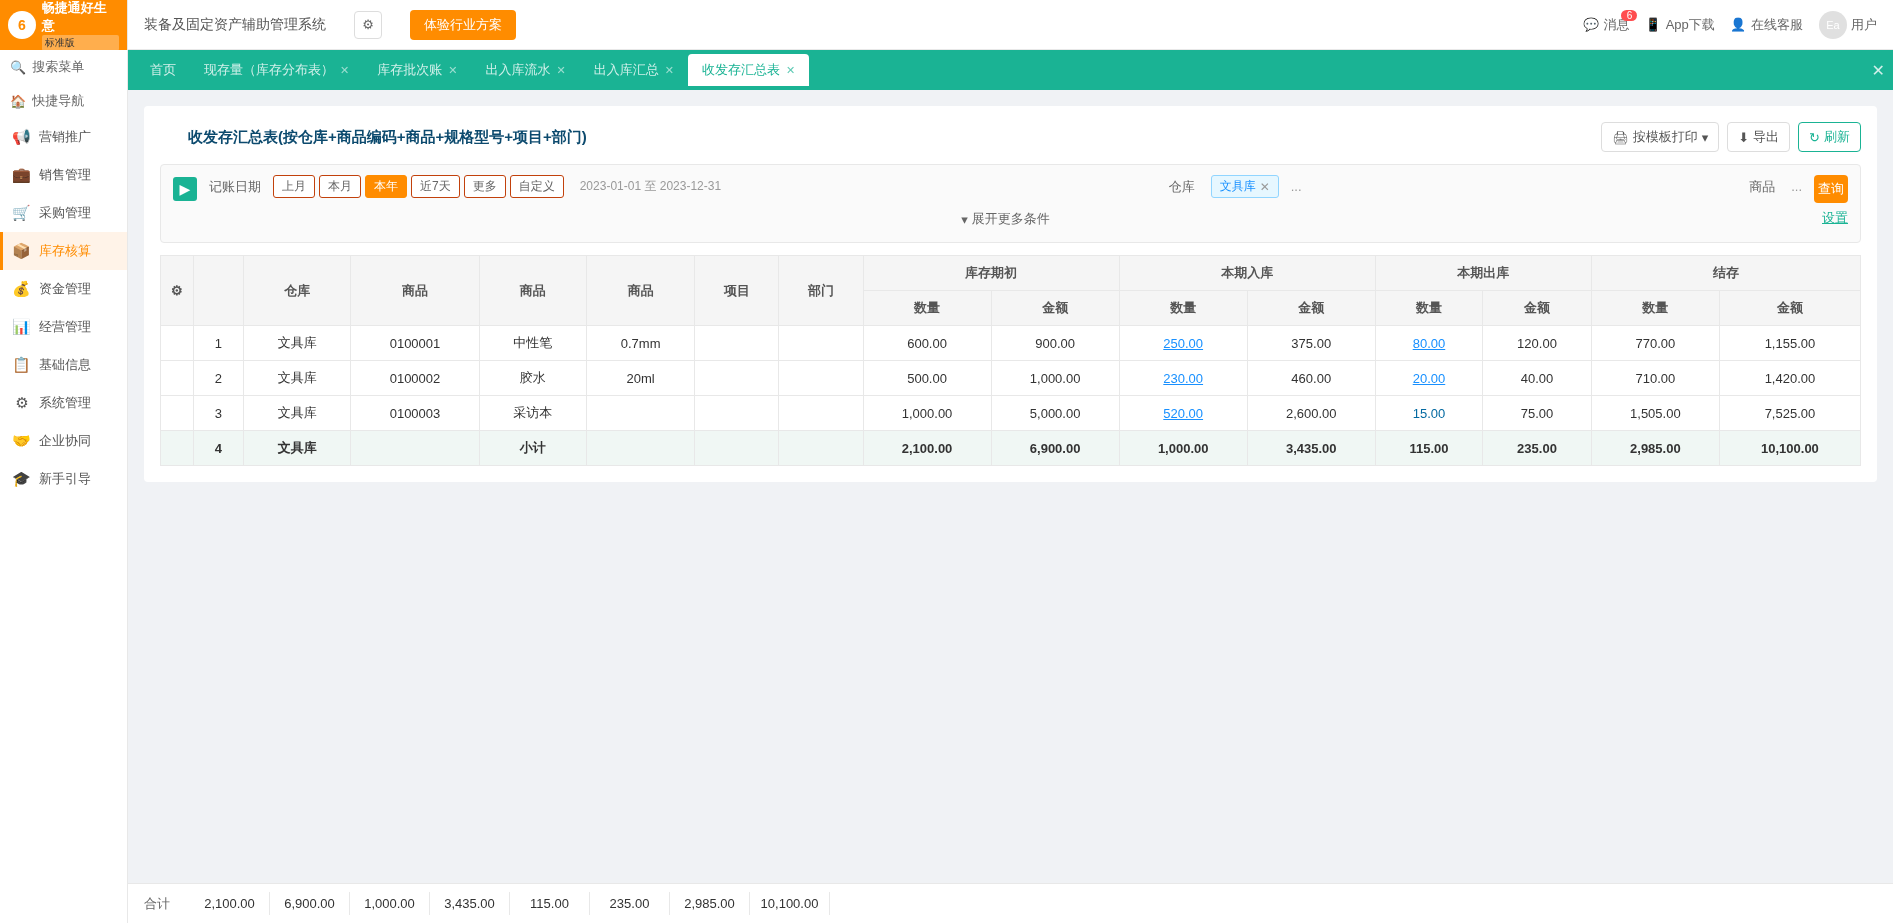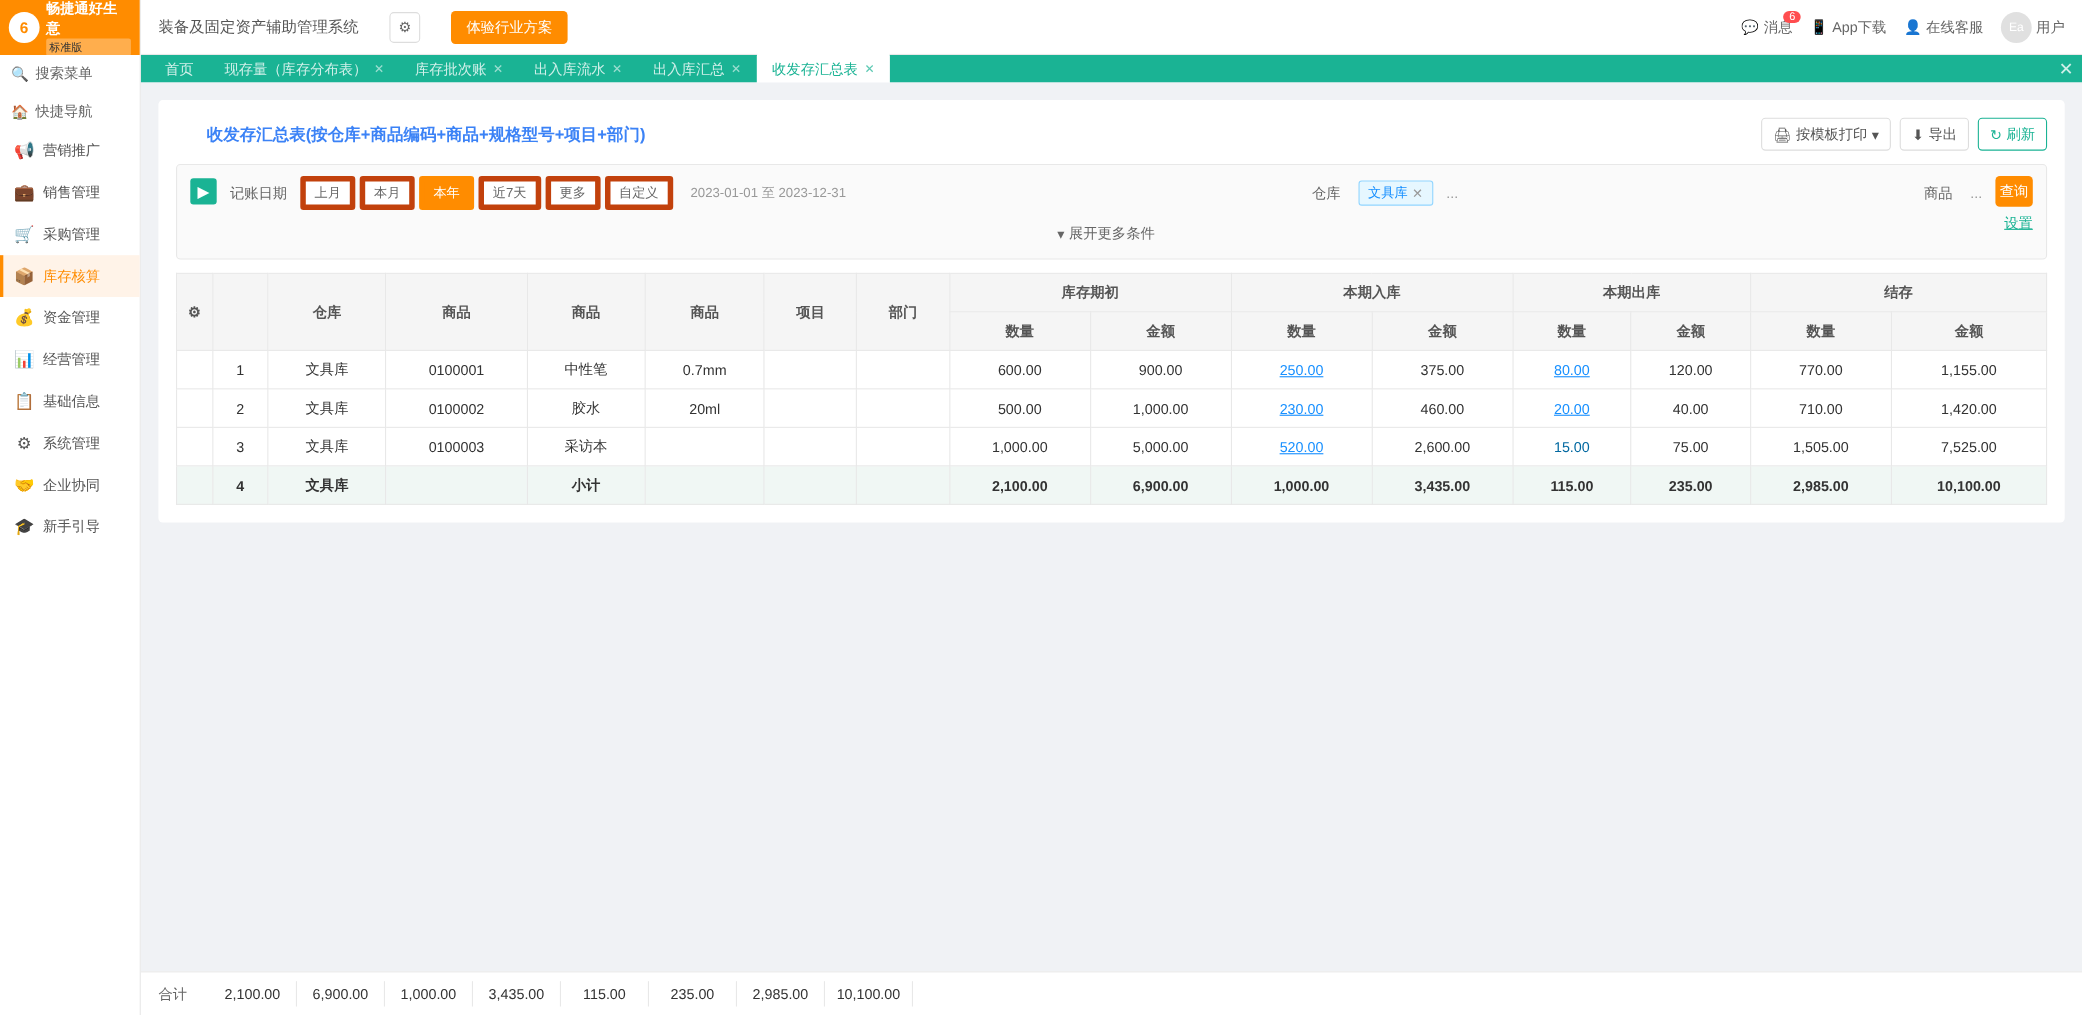--- a/index.html
+++ b/index.html
@@ -29,7 +29,7 @@
     .avatar { width: 28px; height: 28px; background: #e0e0e0; border-radius: 50%; display: flex; align-items: center; justify-content: center; font-size: 11px; color: #fff; }
 
     
-    .tabs-bar { background: #1ab394; display: flex; align-items: center; height: 25px; padding: 0 8px; flex-shrink: 0; }
+    .tabs-bar { background: #1ab394; display: flex; align-items: center; height: 40px; padding: 0 8px; flex-shrink: 0; }
     .tab-item { display: flex; align-items: center; gap: 6px; padding: 0 14px; height: 32px; cursor: pointer; font-size: 13px; color: rgba(255,255,255,0.8); border-radius: 4px 4px 0 0; }
     .tab-item.active { background: #fff; color: #1ab394; font-weight: 500; justify-content: flex-end; }
     .tab-close { font-size: 11px; opacity: 0.7; cursor: pointer; }

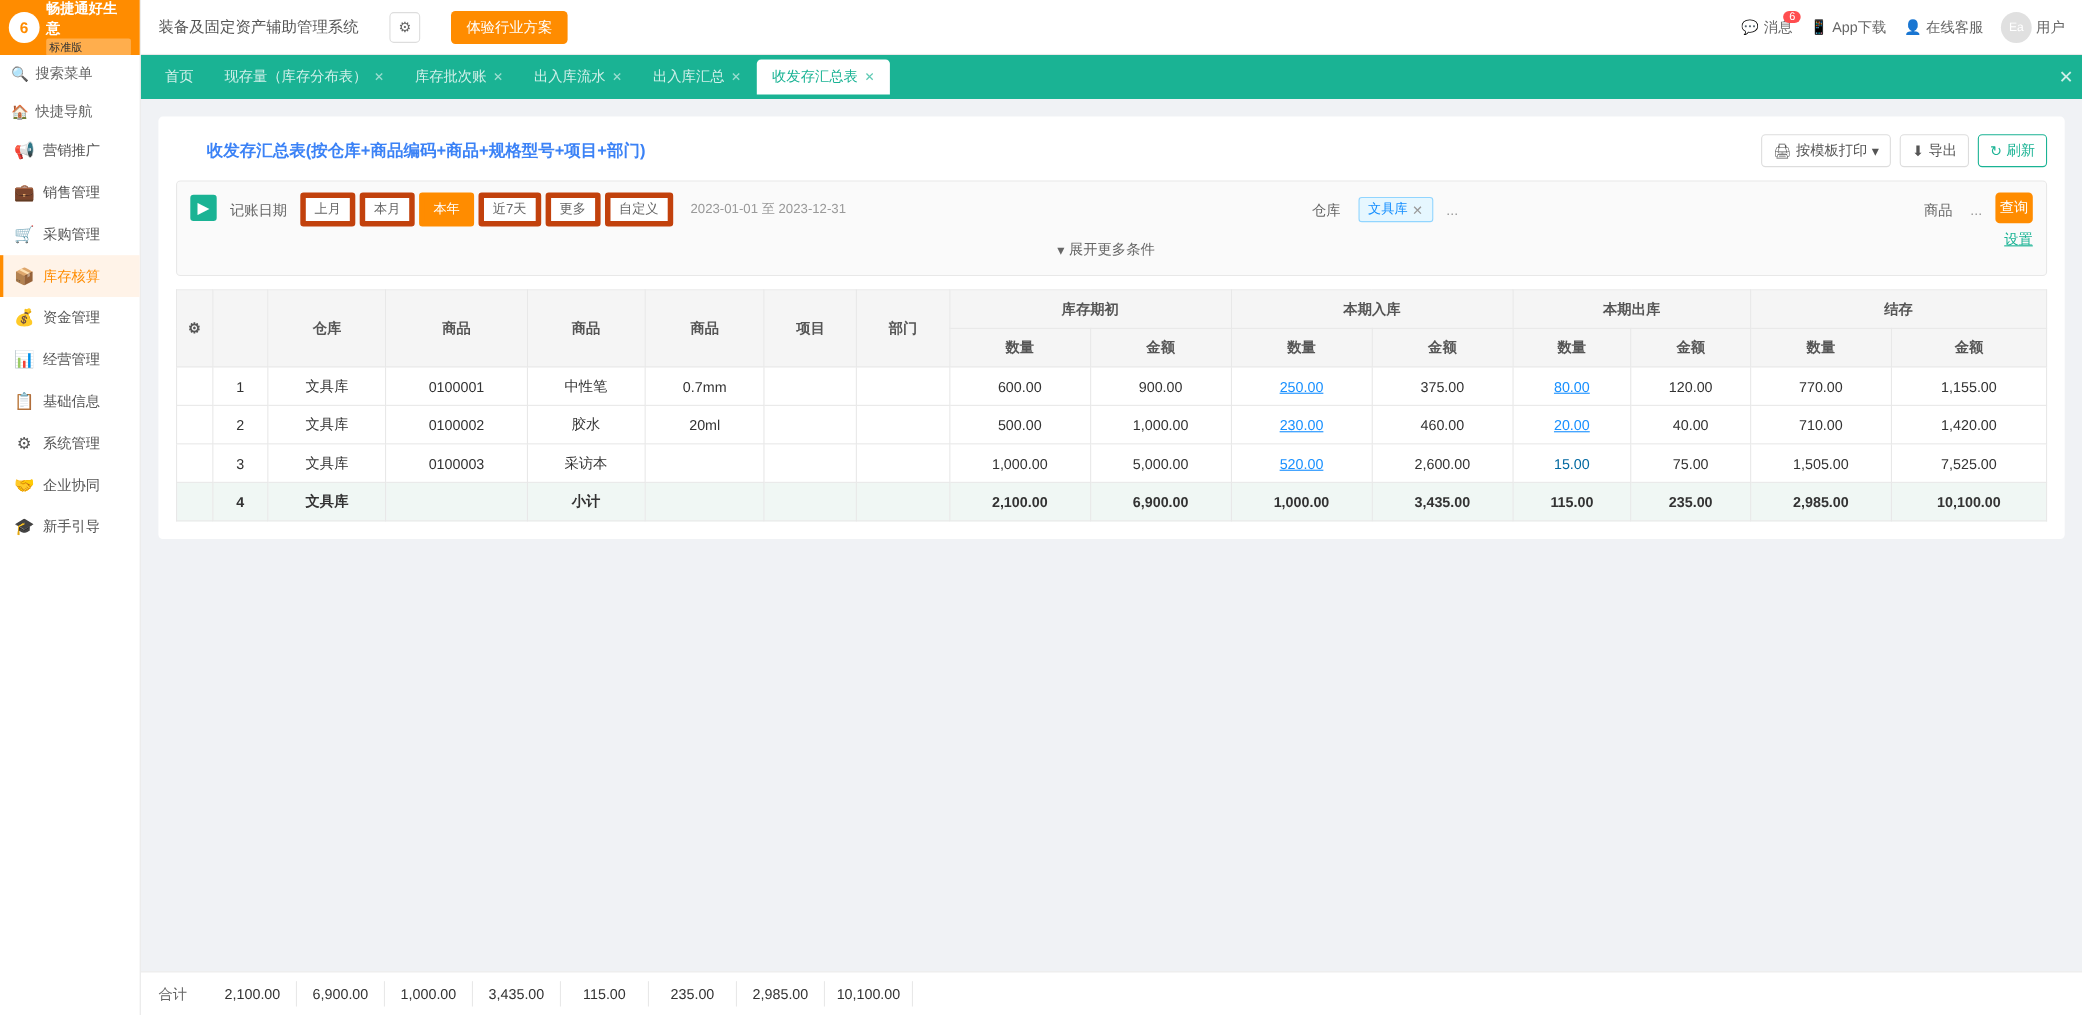--- a/index.html
+++ b/index.html
@@ -41,7 +41,7 @@
 
     
     .page-header { display: flex; align-items: center; justify-content: space-between; margin-bottom: 12px; }
-    .page-title { font-size: 15px; font-weight: 600; color: #3b82f6; padding-left: 28px; }
+    .page-title { font-size: 15px; font-weight: 600; color: #0c4a6e; padding-left: 28px; }
     .page-actions { display: flex; align-items: center; gap: 8px; }
     .action-btn { display: flex; align-items: center; gap: 4px; padding: 5px 10px; border: 1px solid #ddd; border-radius: 4px; cursor: pointer; font-size: 13px; color: #555; background: #fff; }
     .refresh-btn { color: #1ab394; border-color: #1ab394; }

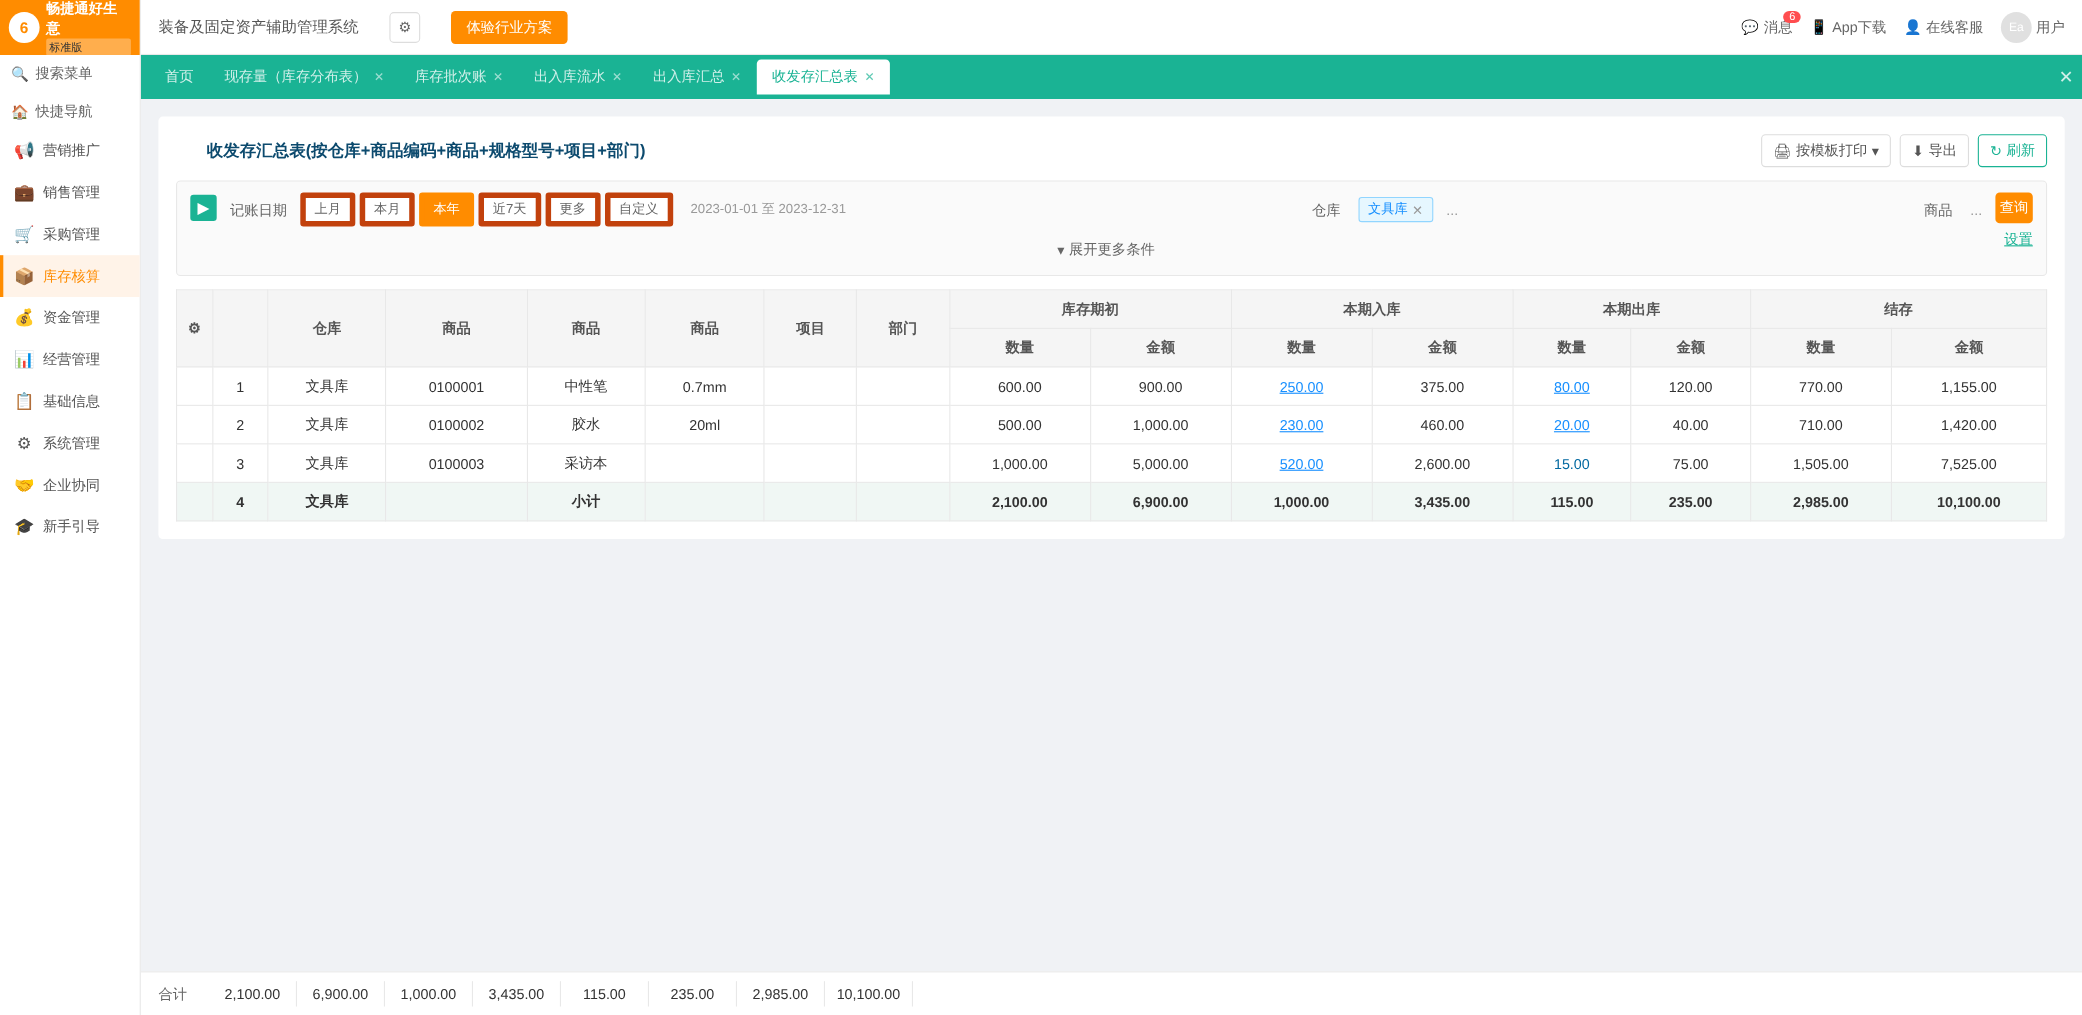--- a/index.html
+++ b/index.html
@@ -51,7 +51,7 @@
     .filter-row { display: flex; align-items: center; gap: 12px; flex-wrap: wrap; }
     .filter-label { color: #666; font-size: 13px; white-space: nowrap; }
     .date-shortcuts { display: flex; align-items: center; gap: 4px; }
-    .date-btn { padding: 2px 8px; border: 5px solid #c2410c; border-radius: 3px; cursor: pointer; font-size: 12px; color: #666; background: #fff; }
+    .date-btn { padding: 2px 8px; border: 1px solid #c2410c; border-radius: 3px; cursor: pointer; font-size: 12px; color: #666; background: #fff; }
     .date-btn.active { background: #ff8c00; color: #fff; border-color: #ff8c00; }
     .date-range { color: #999; font-size: 12px; margin-left: 4px; }
     .filter-tag { display: flex; align-items: center; gap: 4px; background: #e6f7ff; border: 1px solid #91d5ff; border-radius: 3px; padding: 2px 8px; font-size: 12px; color: #1890ff; }

